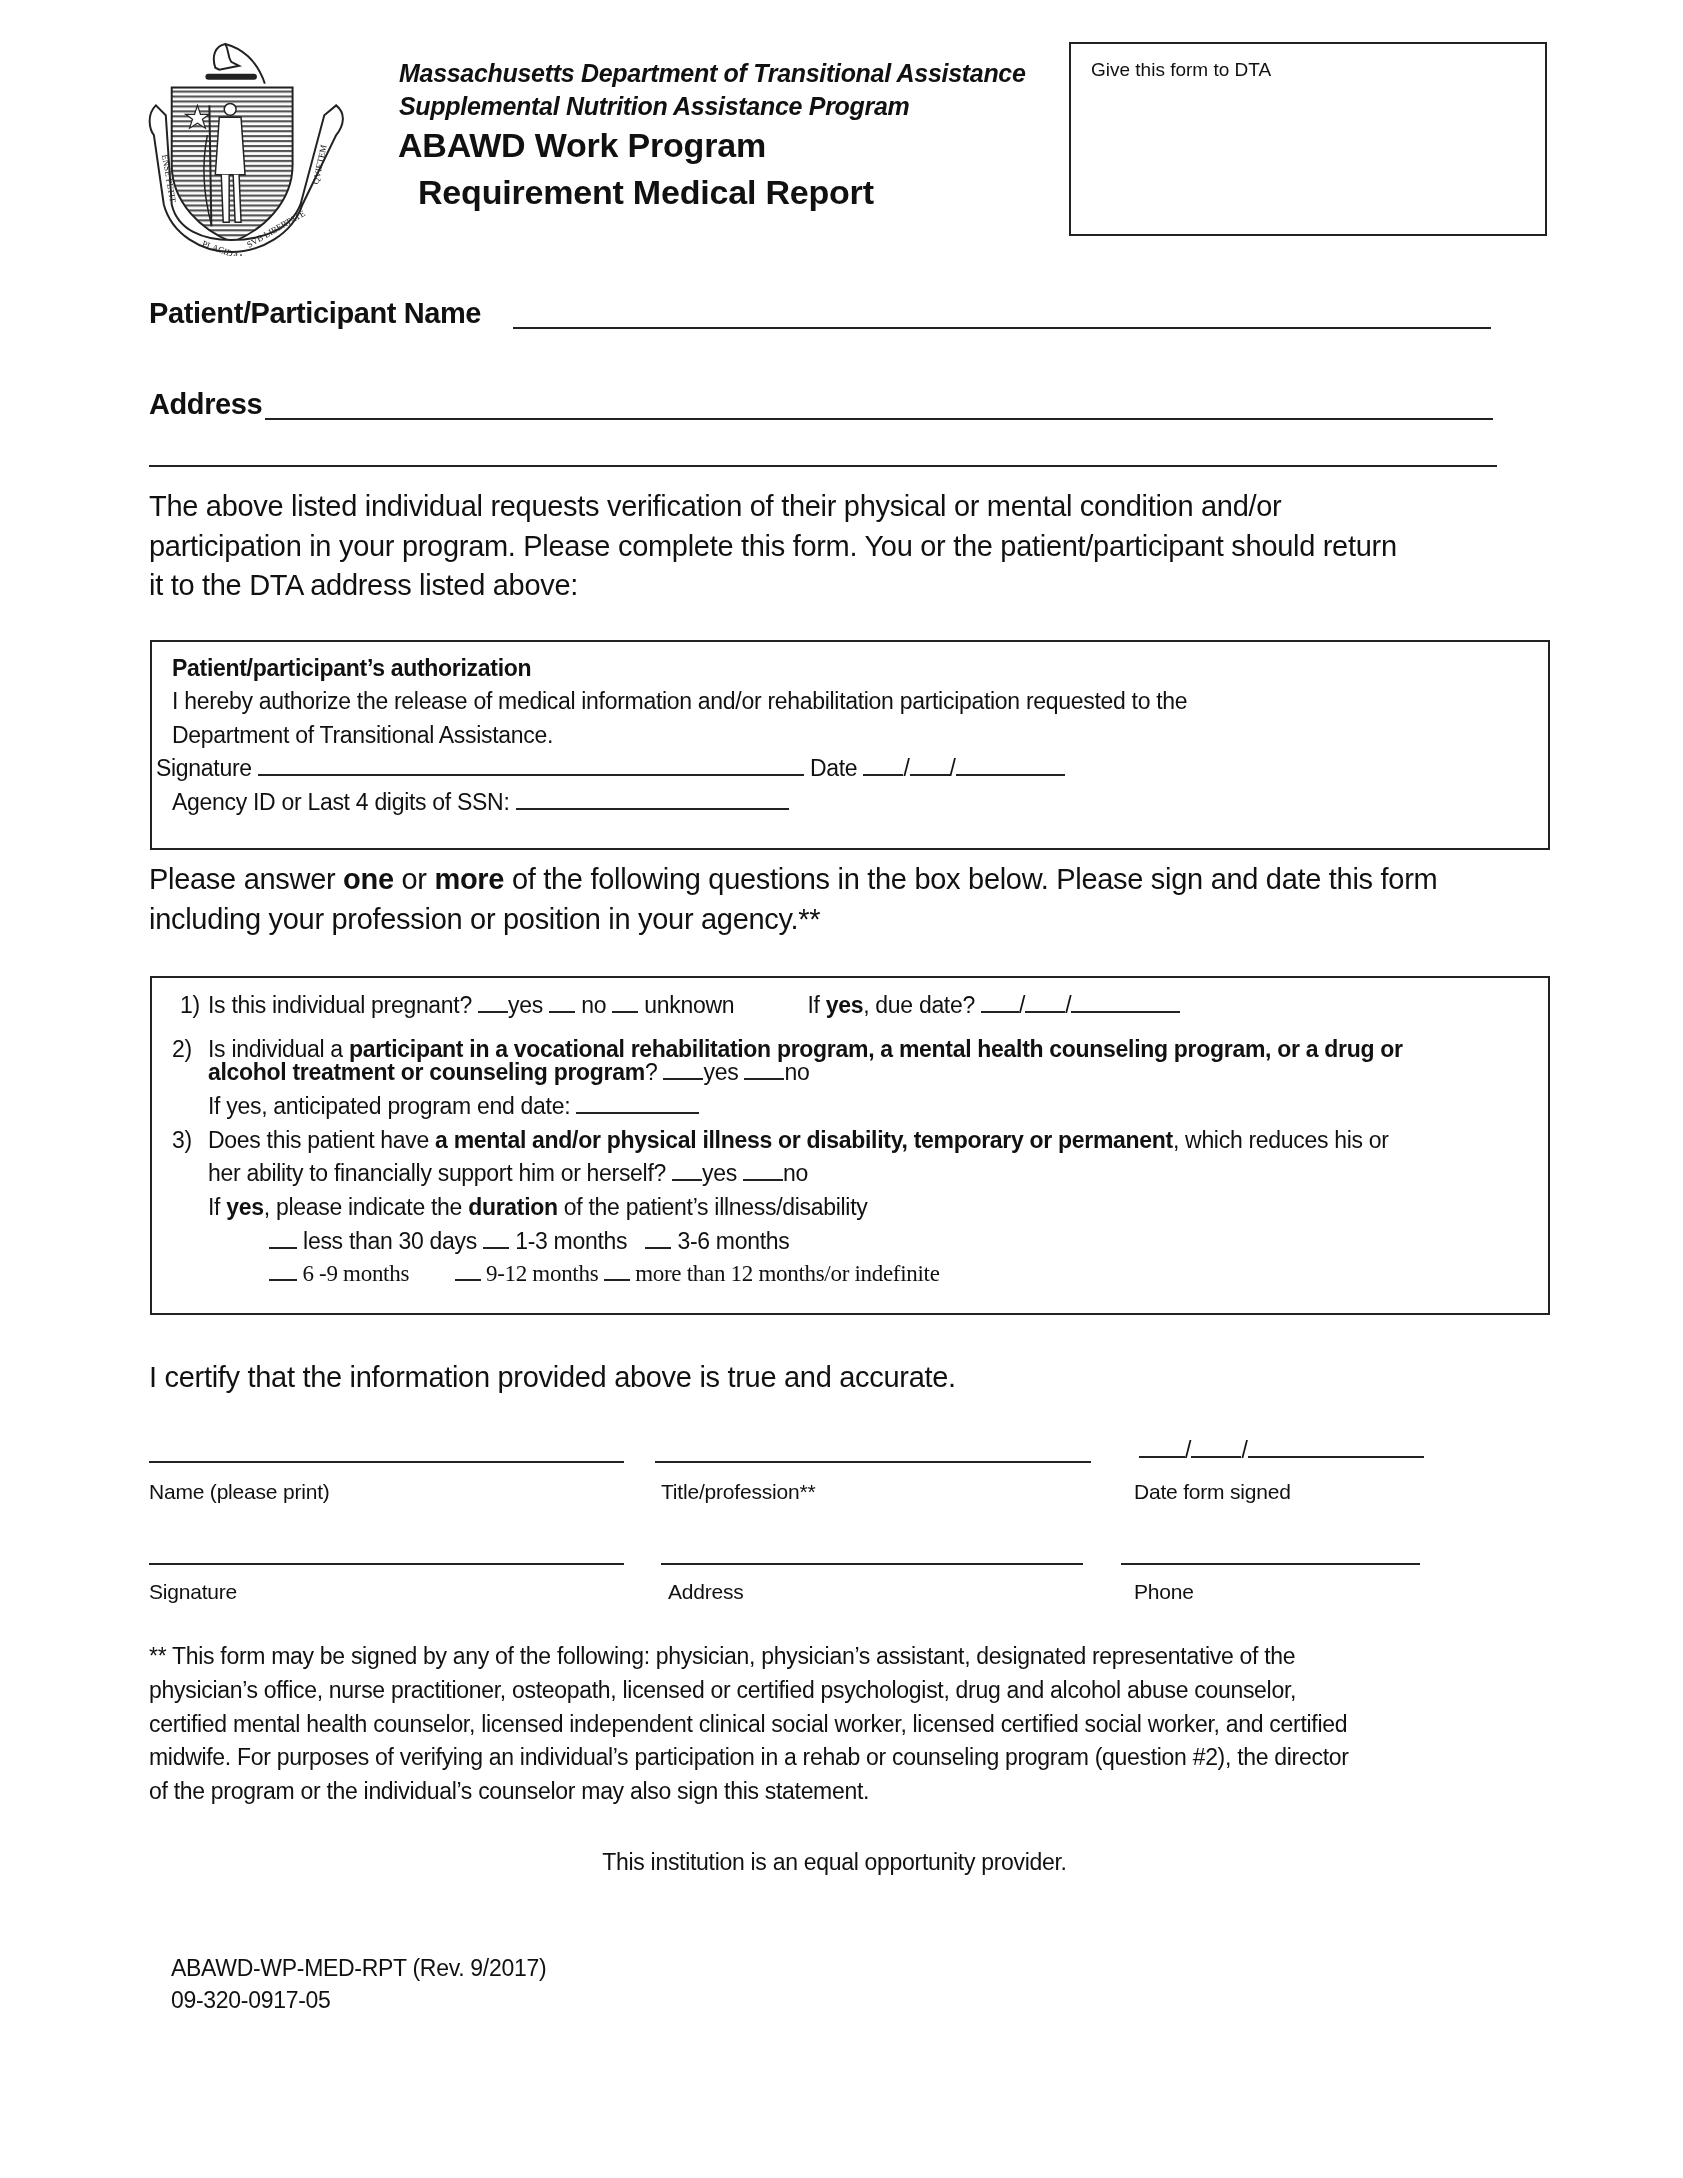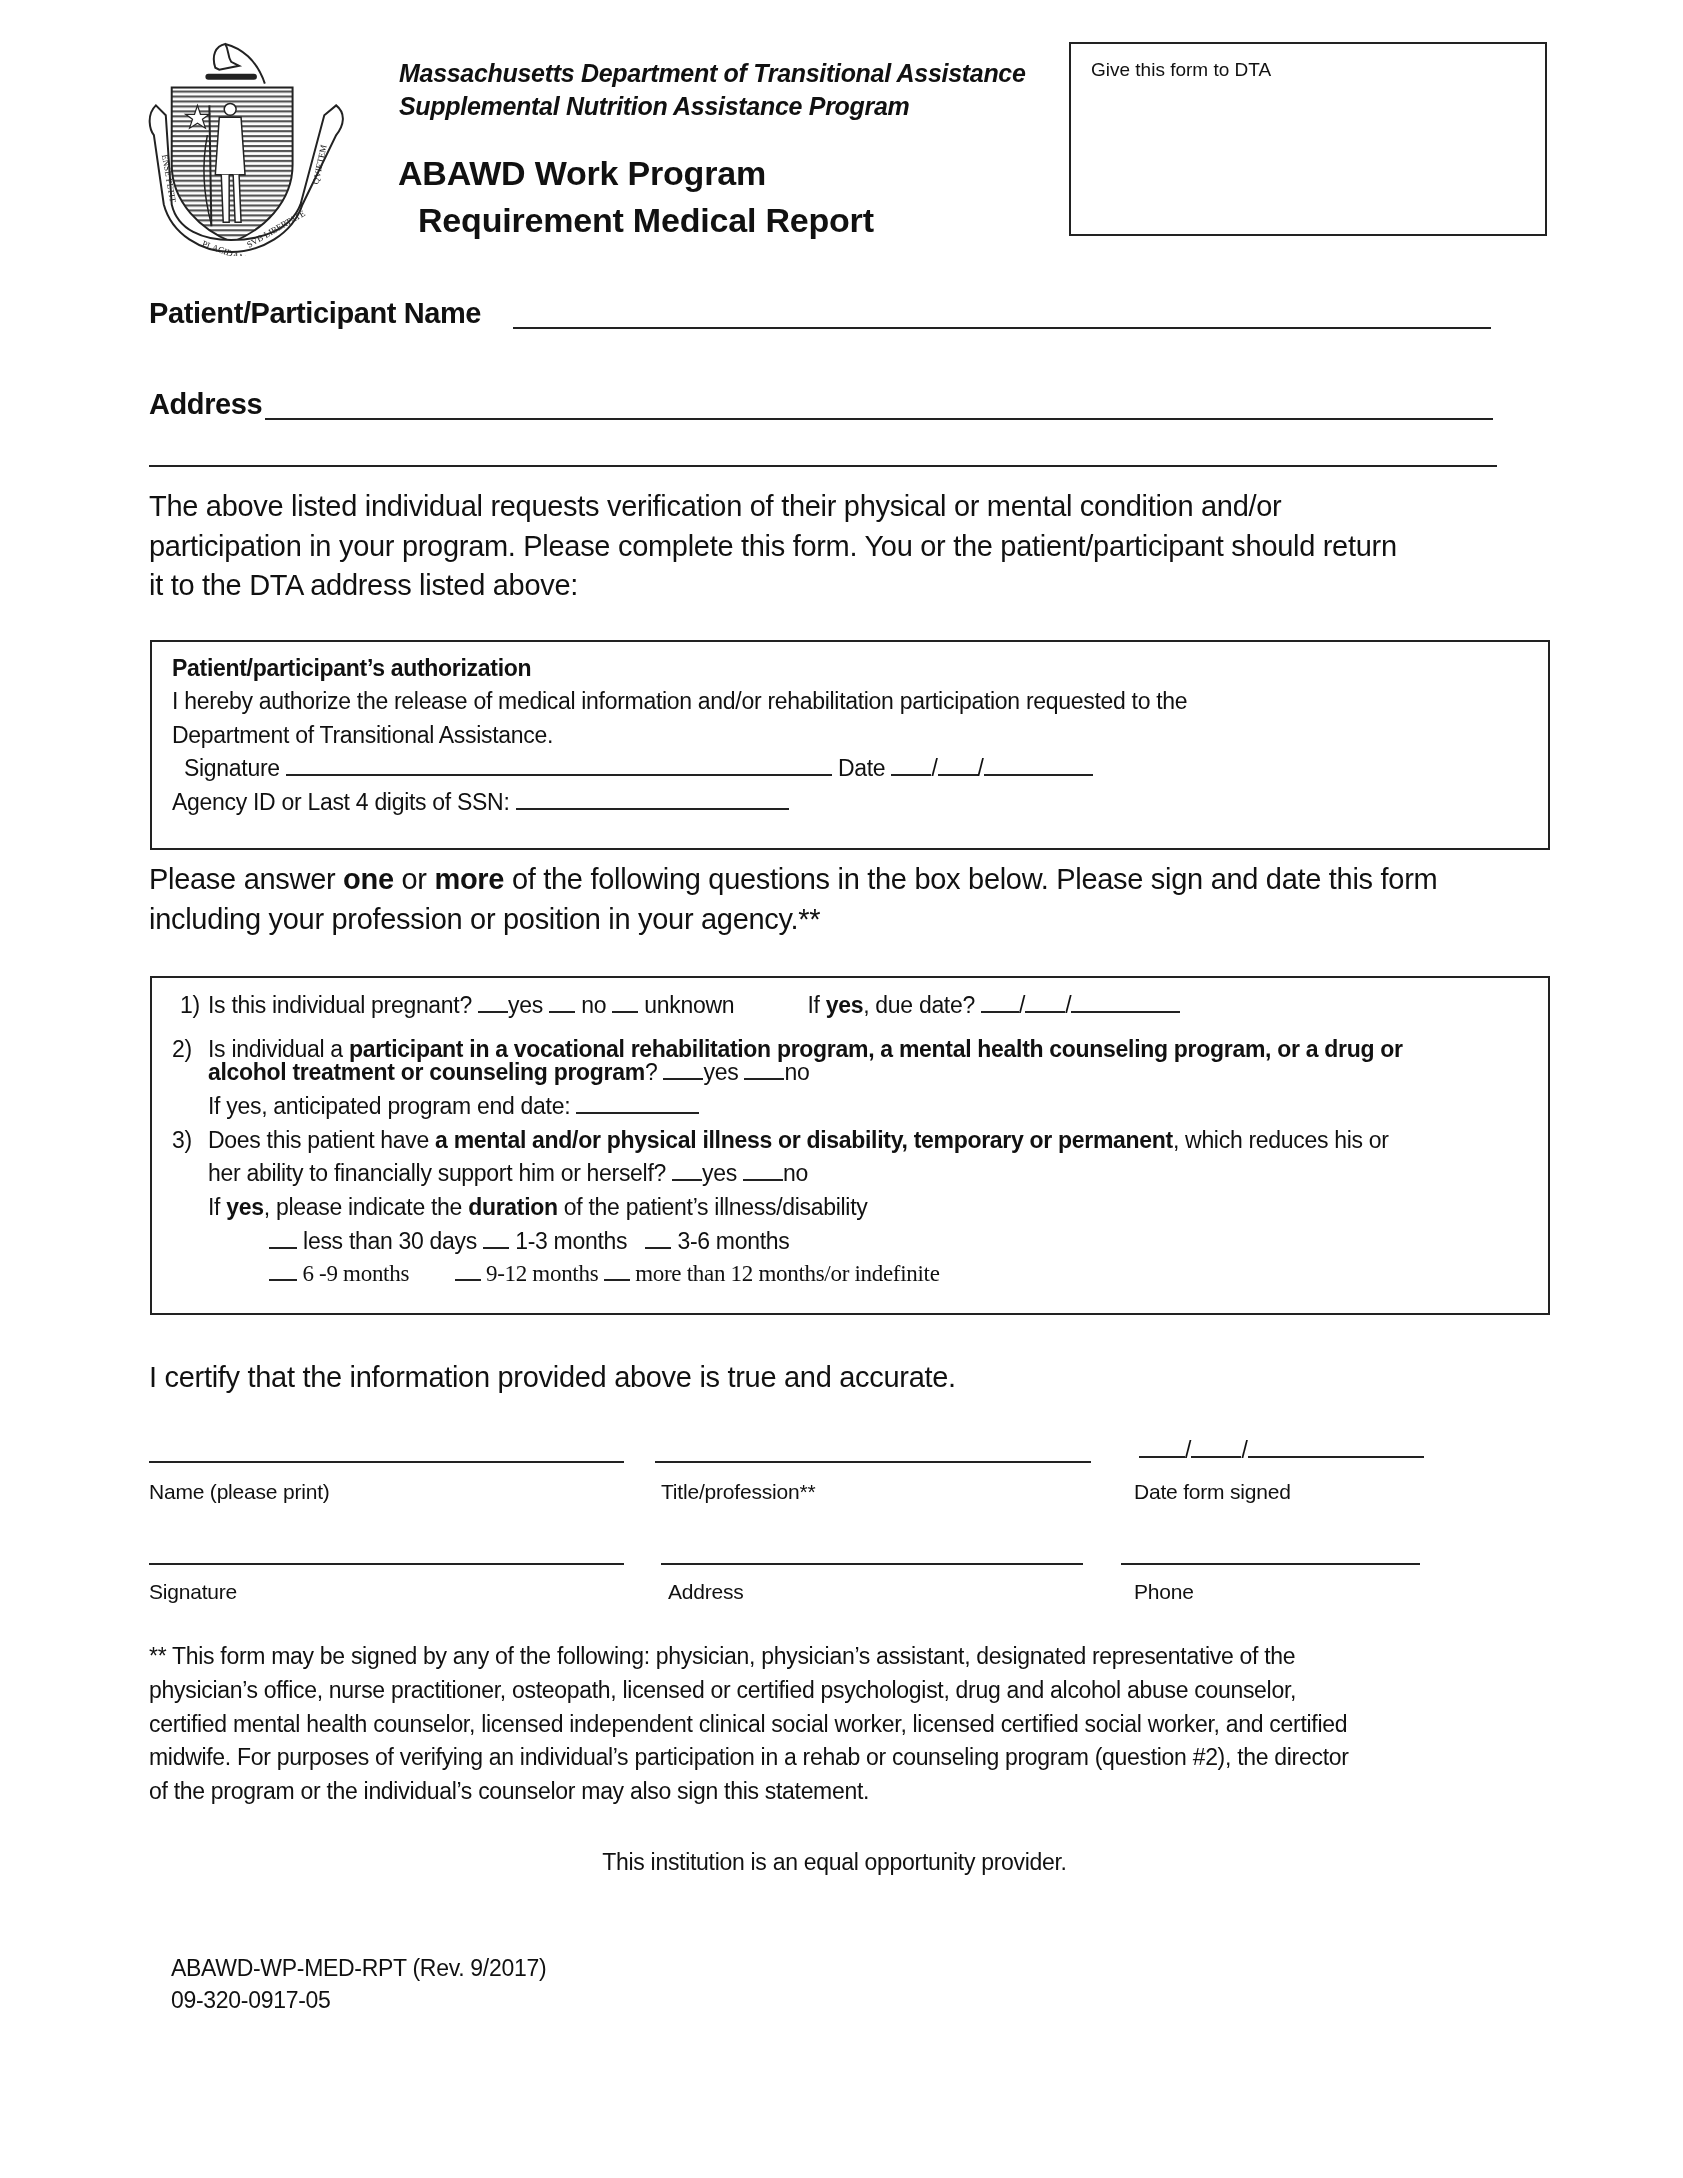--- a/index.html
+++ b/index.html
@@ -8,7 +8,7 @@
   .abs { position: absolute; white-space: nowrap; }
   .seal { position: absolute; left: 142px; top: 36px; width: 212px; height: 220px; }
   .hdr-it { font-style: italic; font-weight: bold; font-size: 25px; letter-spacing: -0.3px; }
-  .hdr-big { font-weight: bold; font-size: 34px; letter-spacing: -0.2px; margin-top: 28px; }
+  .hdr-big { font-weight: bold; font-size: 34px; letter-spacing: -0.2px; }
   .dta-box { position: absolute; left: 1069px; top: 42px; width: 478px; height: 194px;
              border: 2px solid #222; box-sizing: border-box; font-size: 19px; padding: 12px 0 0 20px; line-height: 27px; }
   .dta-box ul { margin: 0; padding: 0 0 0 26px; list-style: none; }

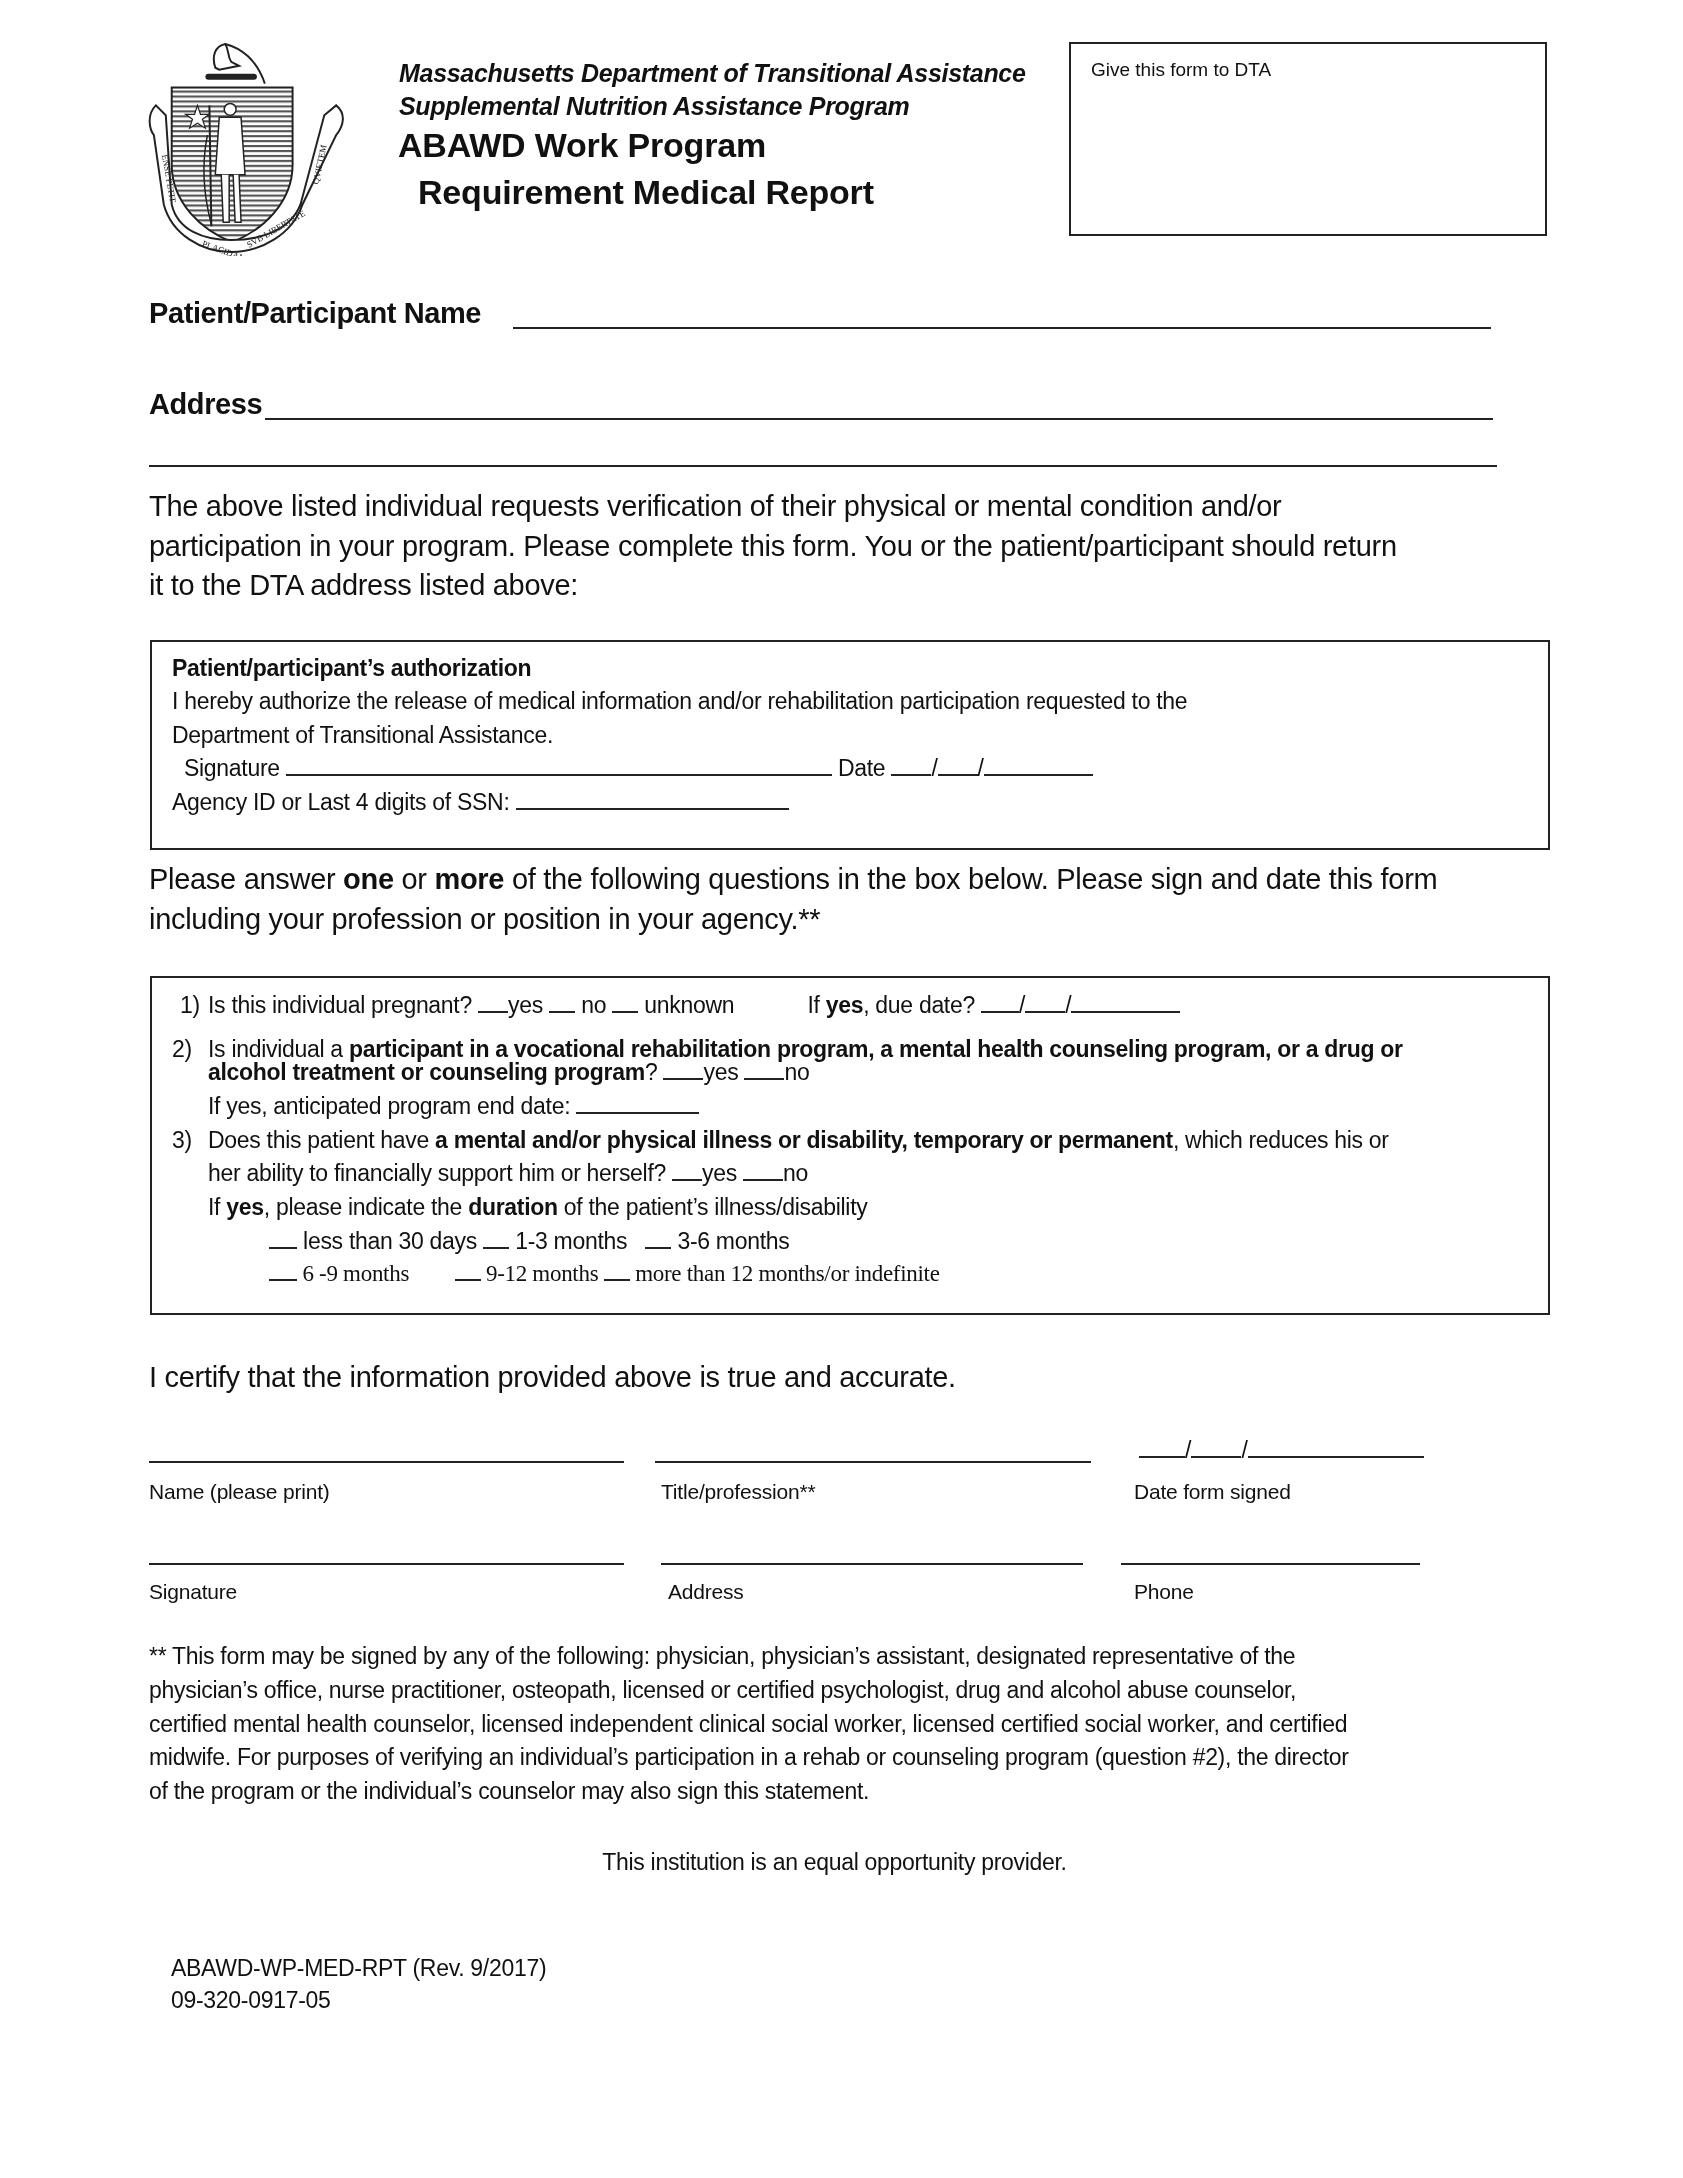--- a/index.html
+++ b/index.html
@@ -82,7 +82,7 @@
 <div class="abs boxtxt b" style="left:172px; top:655px;">Patient/participant’s authorization</div>
 <div class="abs boxtxt" style="left:172px; top:688px;">I hereby authorize the release of medical information and/or rehabilitation participation requested to the</div>
 <div class="abs boxtxt" style="left:172px; top:722px;">Department of Transitional Assistance.</div>
-<div class="abs boxtxt" style="left:184px; top:755px;">
+<div class="abs boxtxt" style="left:156px; top:755px;">
   <span>Signature</span>
   <span class="blank" style="width:546px;"></span>
   <span>Date</span>

